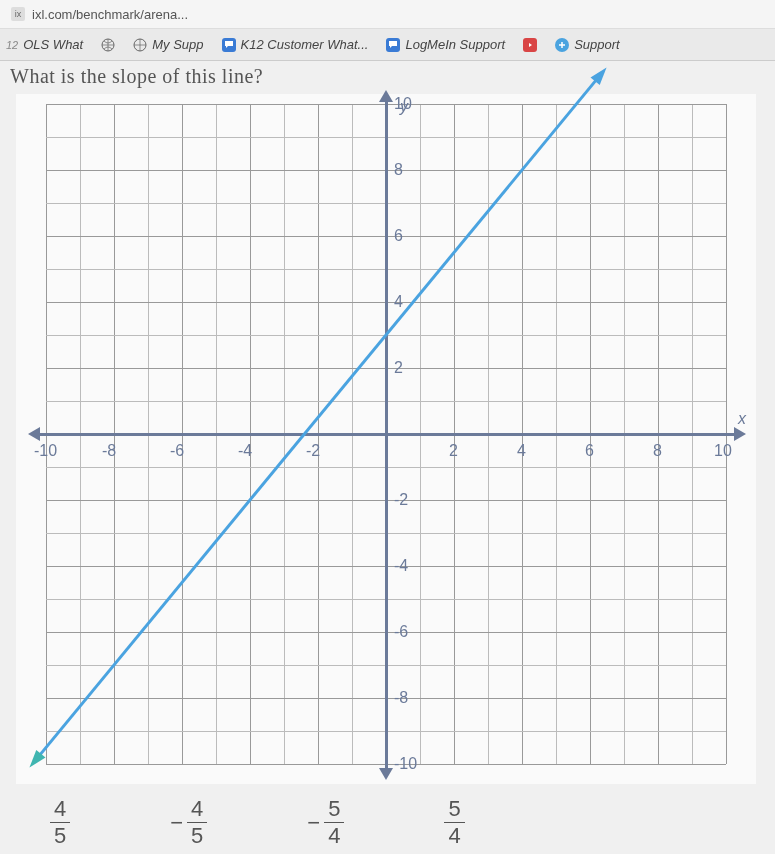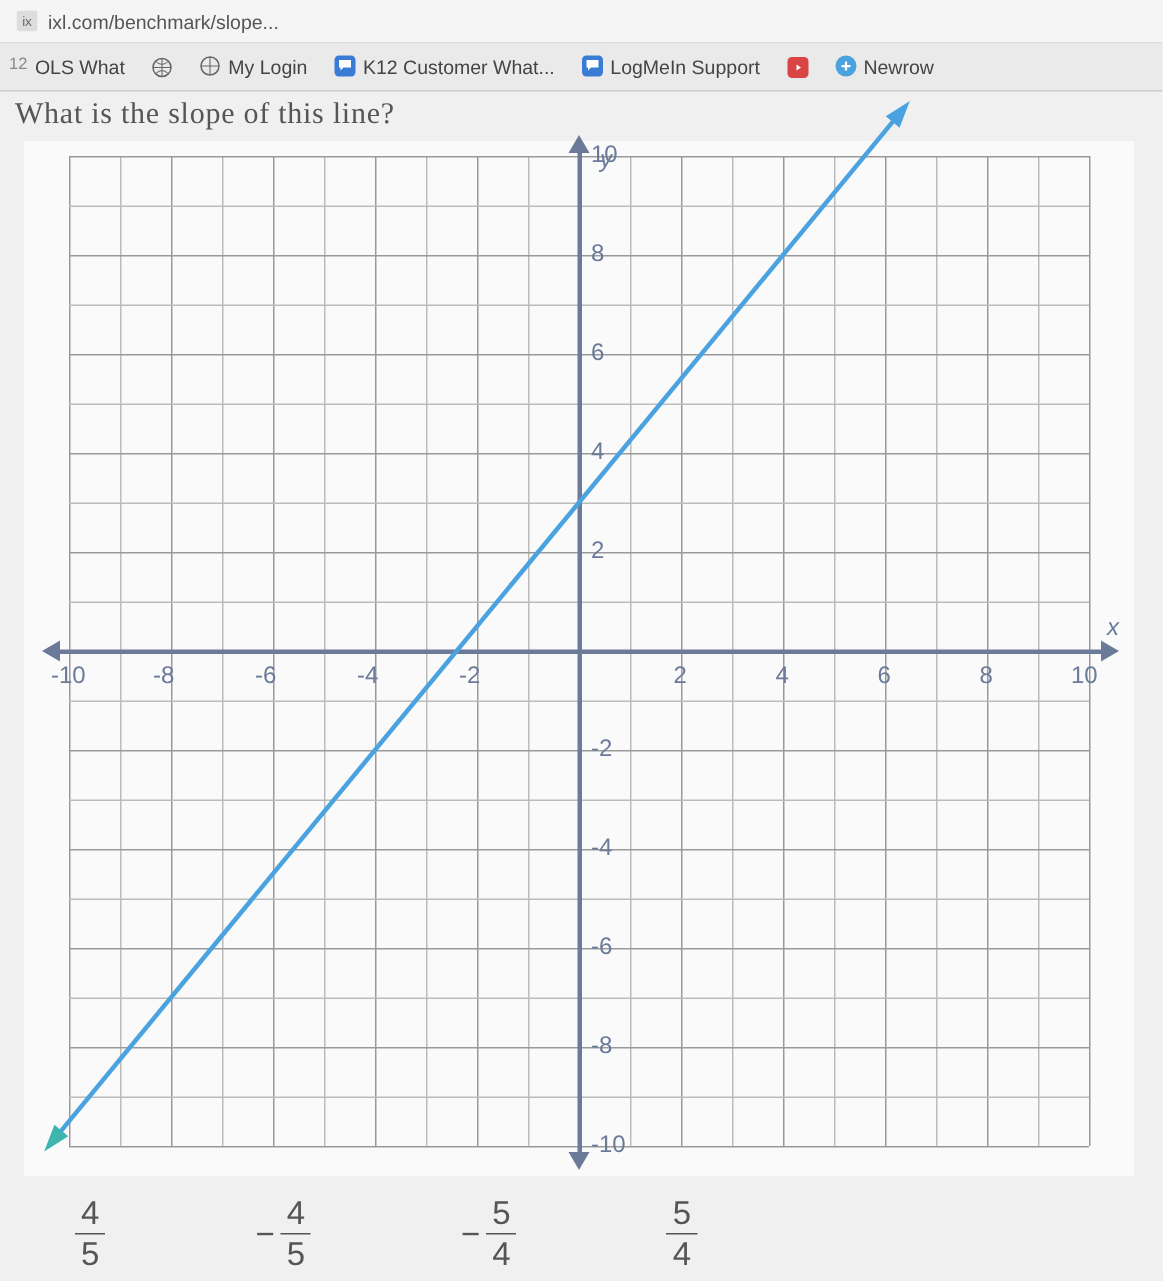--- a/index.html
+++ b/index.html
@@ -139,7 +139,7 @@
         <text x="7" y="10" text-anchor="middle" font-size="9" fill="#666">ix</text>
       </svg>
   </span>
-  <span>ixl.com/benchmark/slope...</span>
+  <span>ixl.com/benchmark/arena...</span>
 </div>
 
 <div class="bookmarks-bar">

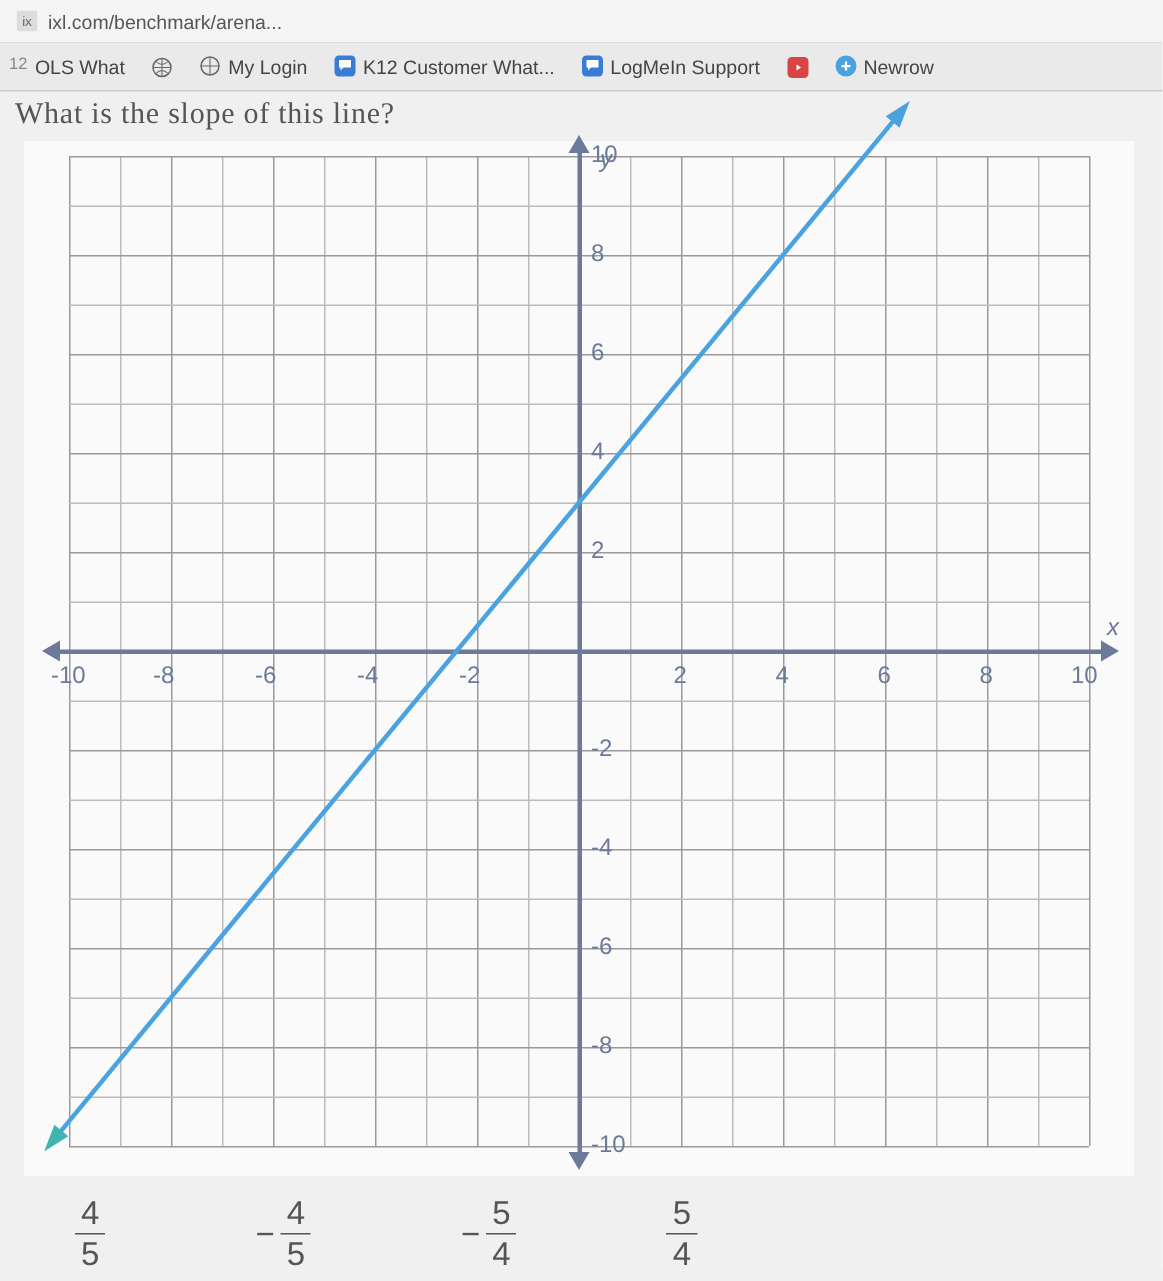--- a/index.html
+++ b/index.html
@@ -36,9 +36,11 @@
     }
     .bookmark-item {
       display: flex;
+      align-items: center;
       gap: 5px;
       cursor: pointer;
       white-space: nowrap;
+      font-style: italic;
     }
     .bm-icon {
       width: 14px; height: 14px;

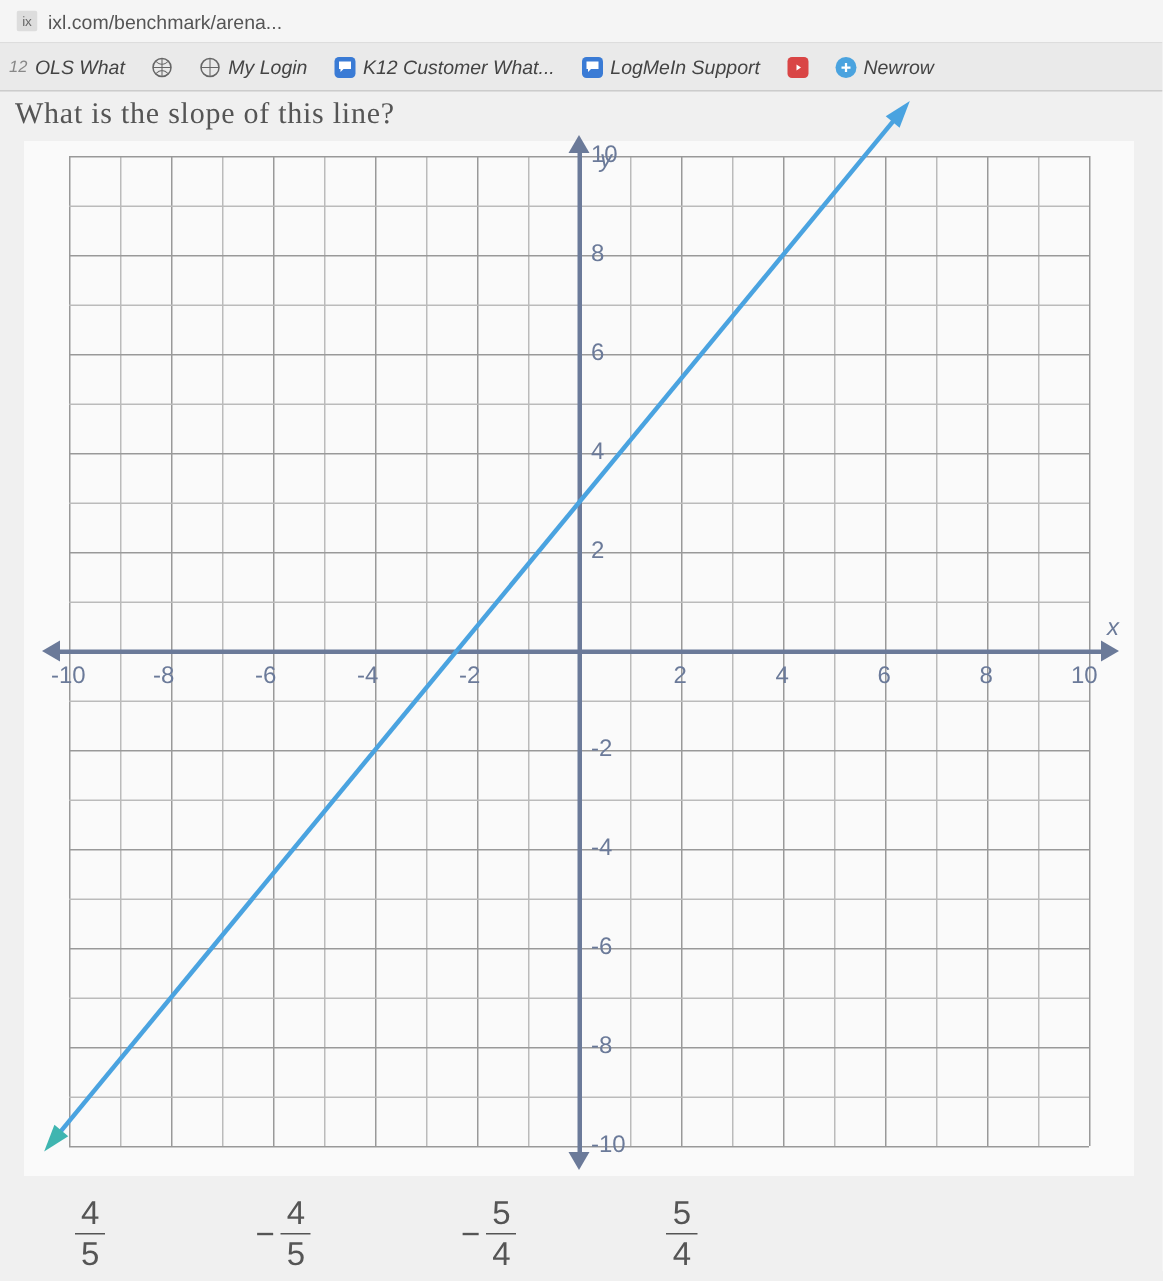--- a/index.html
+++ b/index.html
@@ -162,7 +162,7 @@
           <path d="M1 7h12M7 1v12" stroke="#666" stroke-width="0.7" fill="none"></path>
         </svg>
     </span>
-    <span>My Login</span>
+    <span>My Supp</span>
   </div>
   <div class="bookmark-item">
     <span class="bm-icon" style="background:#3a7bd5">

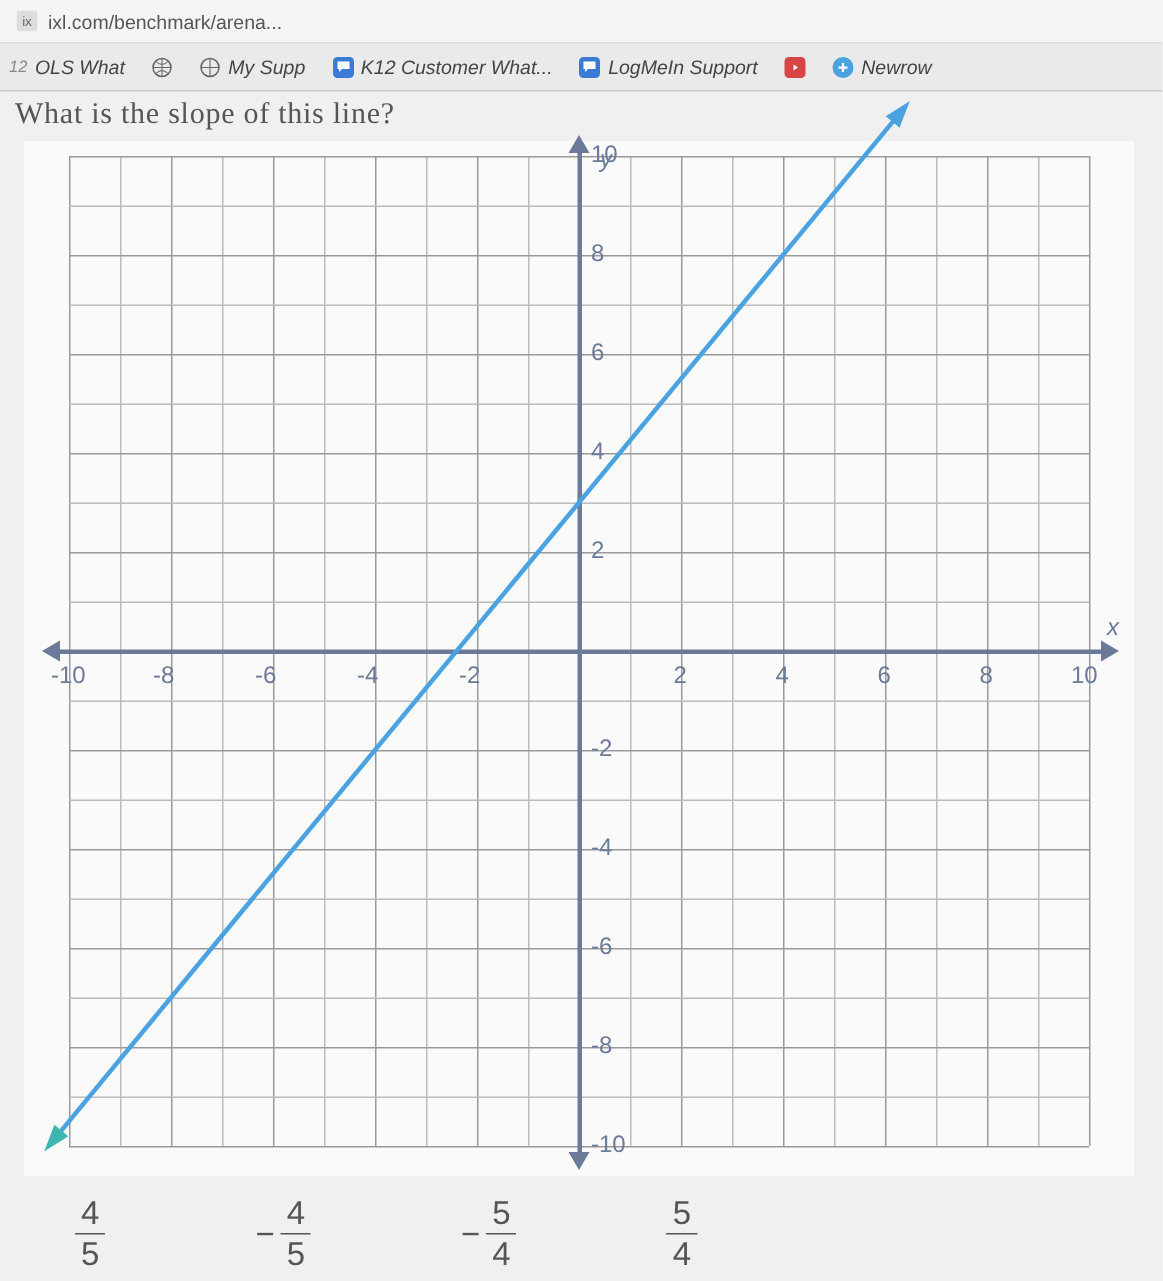--- a/index.html
+++ b/index.html
@@ -192,7 +192,7 @@
           <path d="M5 2v6M2 5h6" stroke="white" stroke-width="1.5"></path>
         </svg>
     </span>
-    <span>Newrow</span>
+    <span>Support</span>
   </div>
 </div>
 

